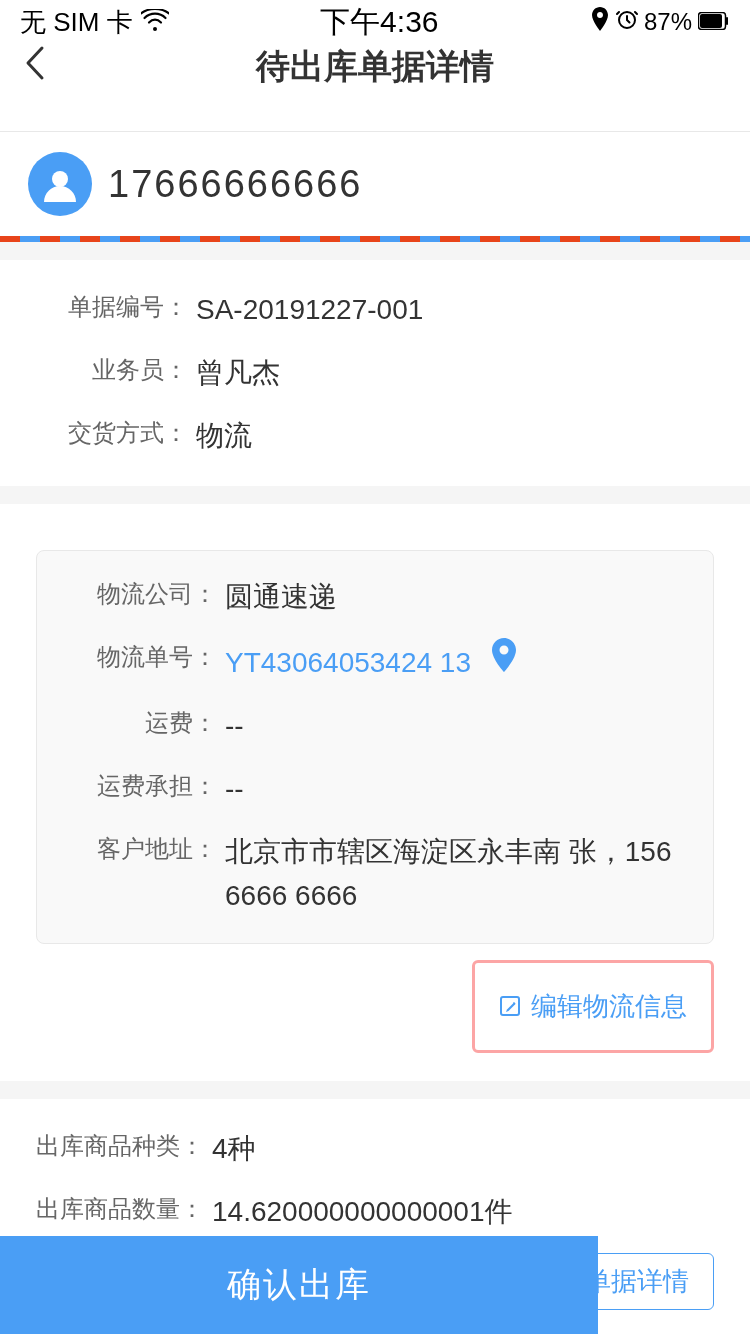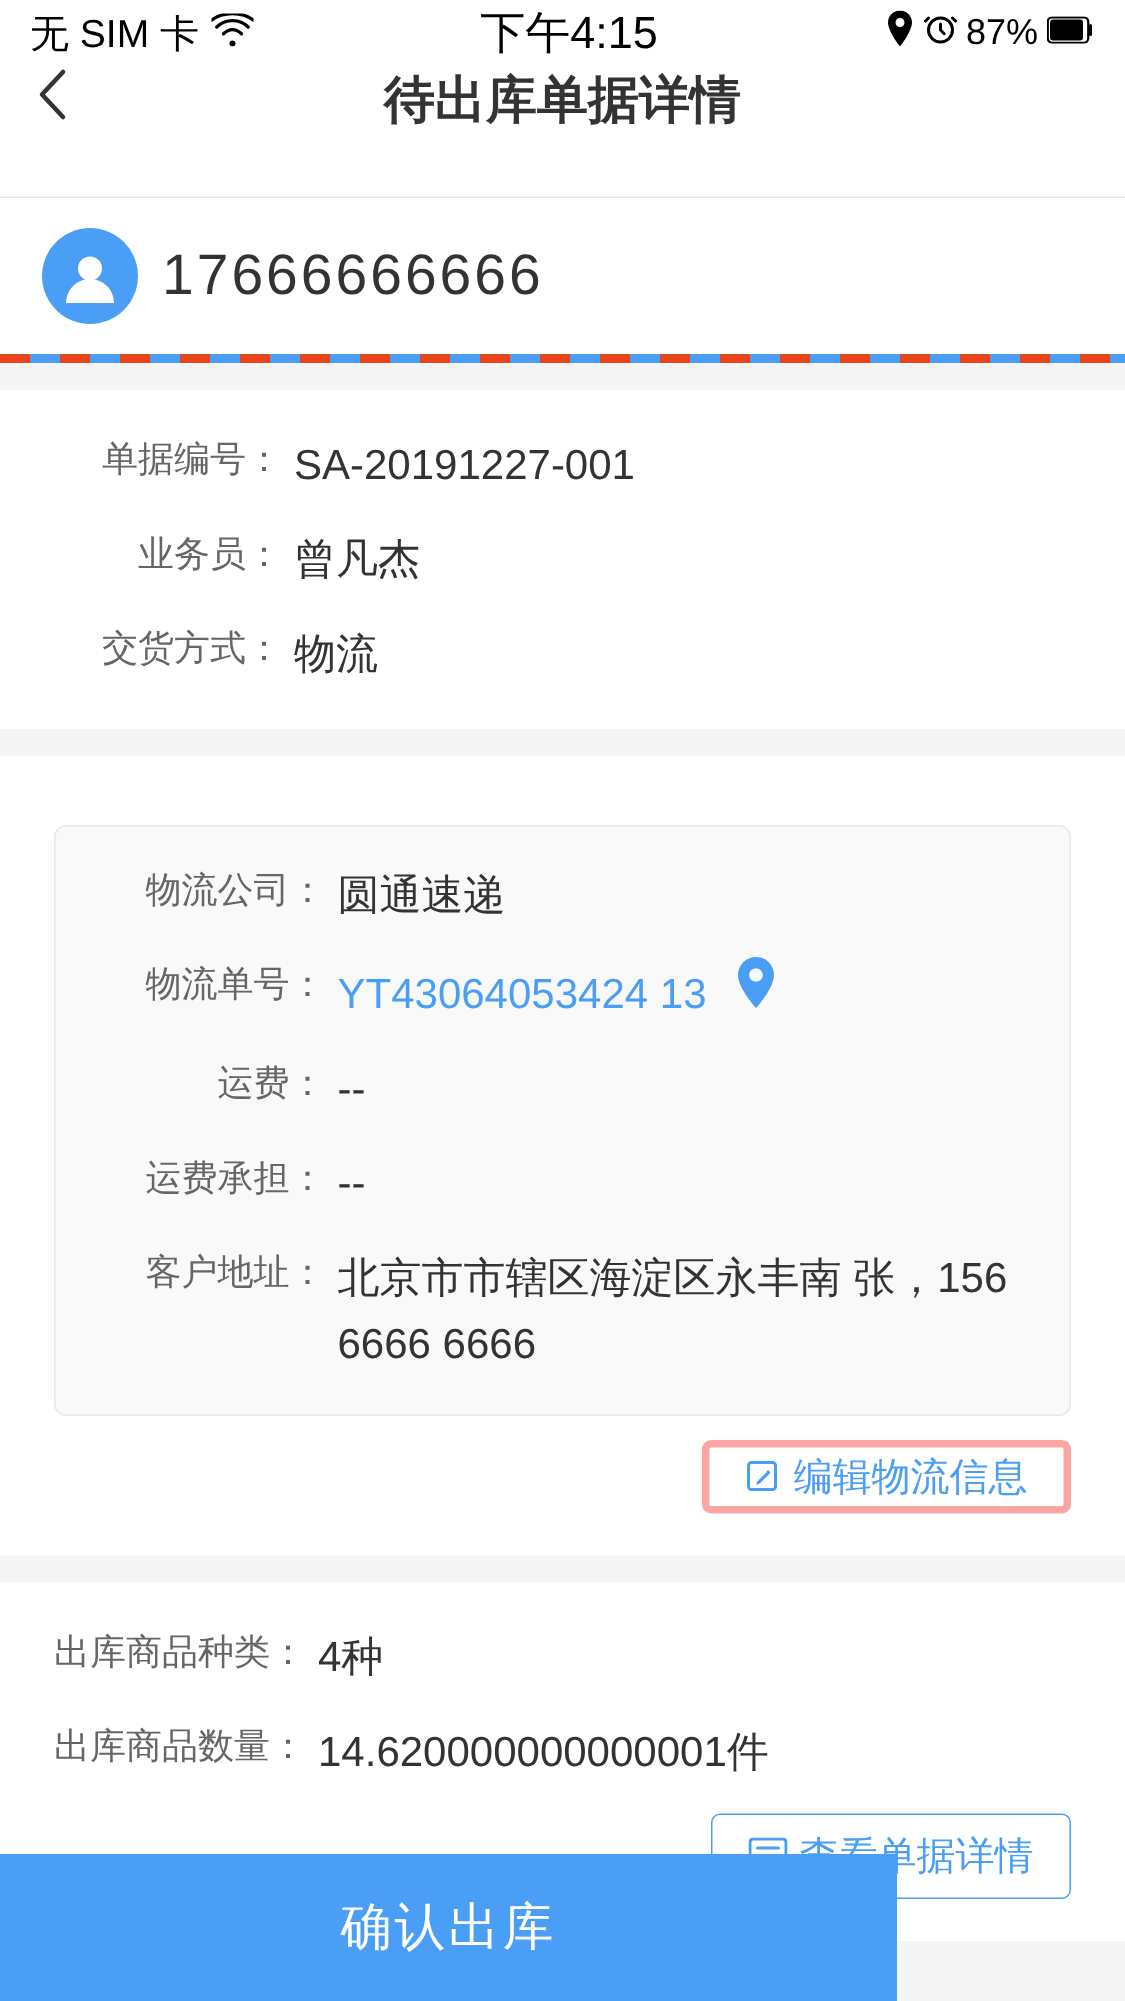--- a/index.html
+++ b/index.html
@@ -215,7 +215,7 @@
       </svg>
     </span>
   </div>
-  <div class="status-center">下午4:15</div>
+  <div class="status-center">下午4:36</div>
   <div class="status-right">
     <span>
       <svg width="20" height="24" viewBox="0 0 20 24" fill="none">

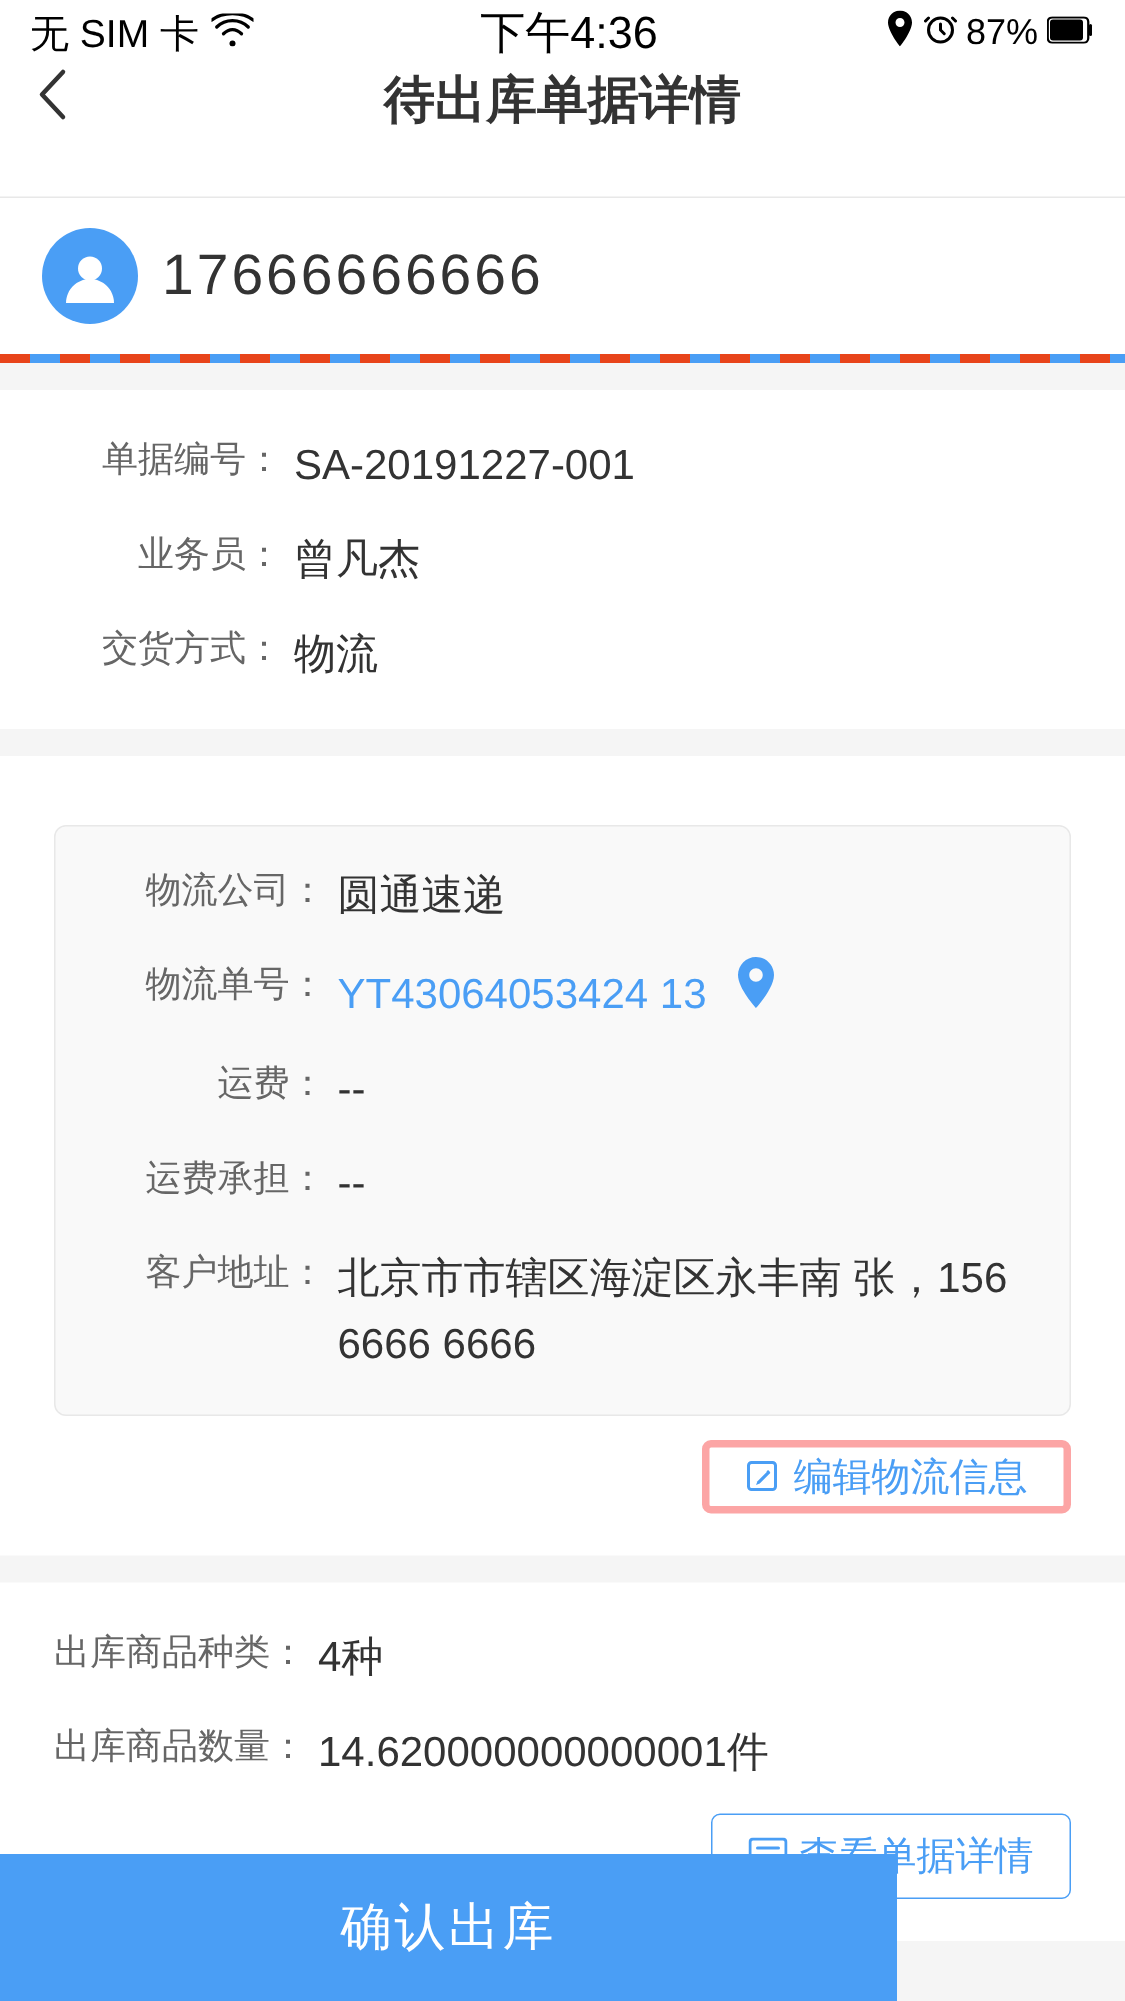--- a/index.html
+++ b/index.html
@@ -141,10 +141,10 @@
       margin-top: 16px;
     }
     .btn-edit-logistics {
-      border: 5px solid #fca5a5;
+      border: 3px solid #fca5a5;
       border-radius: 6px;
       color: #4a9ef5;
-      padding: 2px 24px;
+      padding: 26px 24px;
       font-size: 26px;
       background: #fff;
       display: flex;

